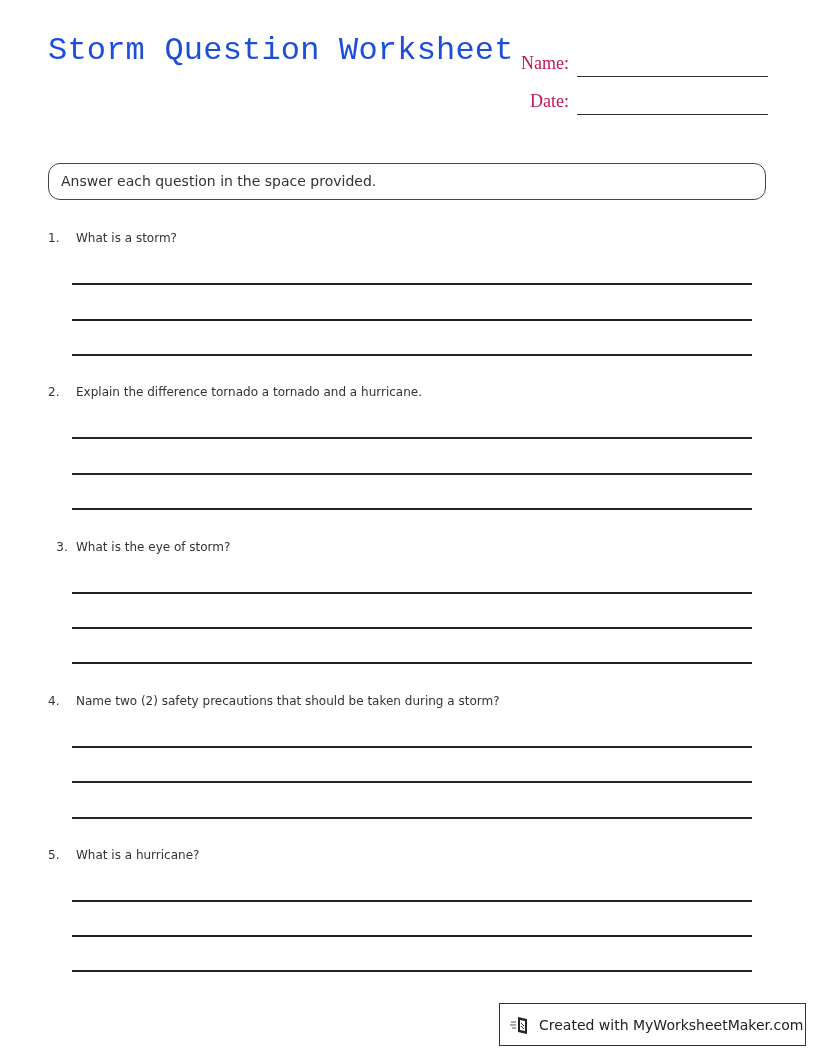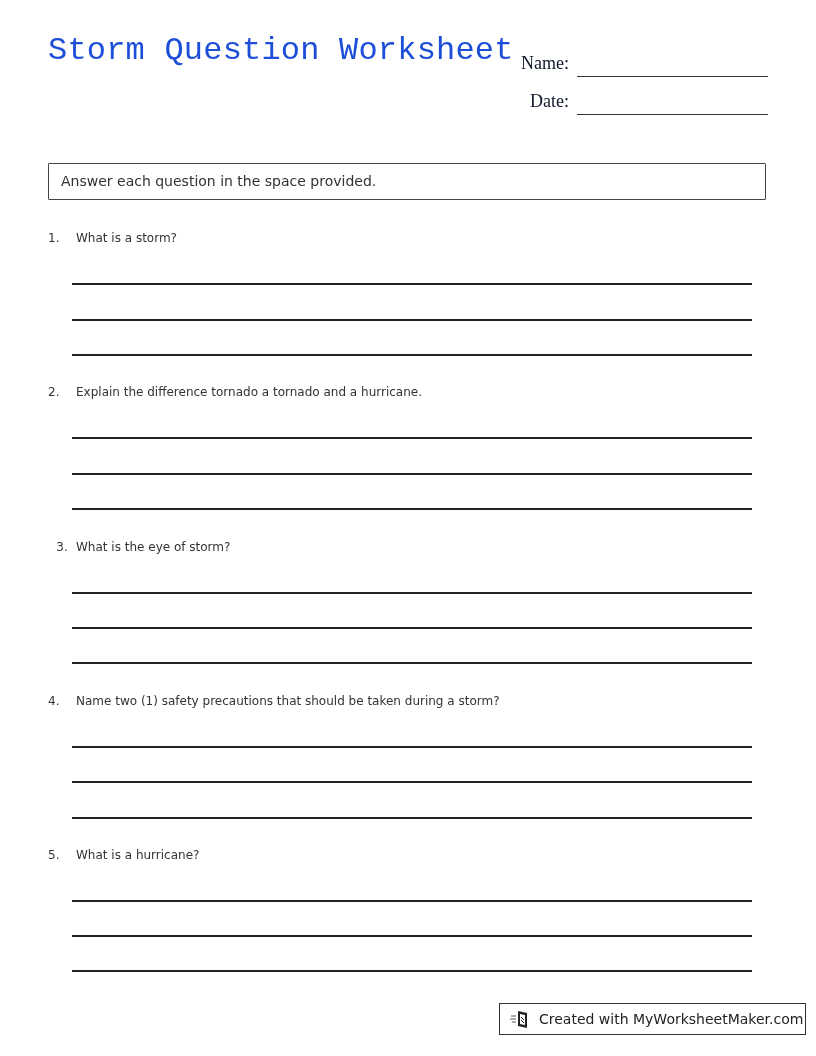--- a/index.html
+++ b/index.html
@@ -5,7 +5,7 @@
     html, body { margin: 0; padding: 0; background: #ffffff; }
     body { width: 816px; height: 1056px; position: relative; overflow: hidden; font-family: "DejaVu Sans", sans-serif; color: #222; }
     .title { position: absolute; left: 48px; top: 32px; font-size: 32px; font-weight: normal; color: #1d4ed8; letter-spacing: 0.2px; font-family: Liberation Mono, monospace; }
-    .field-label { position: absolute; font-family: "Liberation Serif", serif; font-size: 18px; color: #0f172a; text-align: right; width: 80px; }
+    .field-label { position: absolute; font-family: "Liberation Serif", serif; font-size: 18px; color: #be185d; text-align: right; width: 80px; }
     .field-line { position: absolute; height: 0; border-bottom: 1.3px solid #333; }
     .instructions { position: absolute; left: 48px; top: 163px; width: 718px; height: 37px; border: 1.3px solid #444; border-radius: 1px; box-sizing: border-box; }
     .instructions span { position: absolute; left: 12px; top: 9px; font-size: 14px; color: #333; }

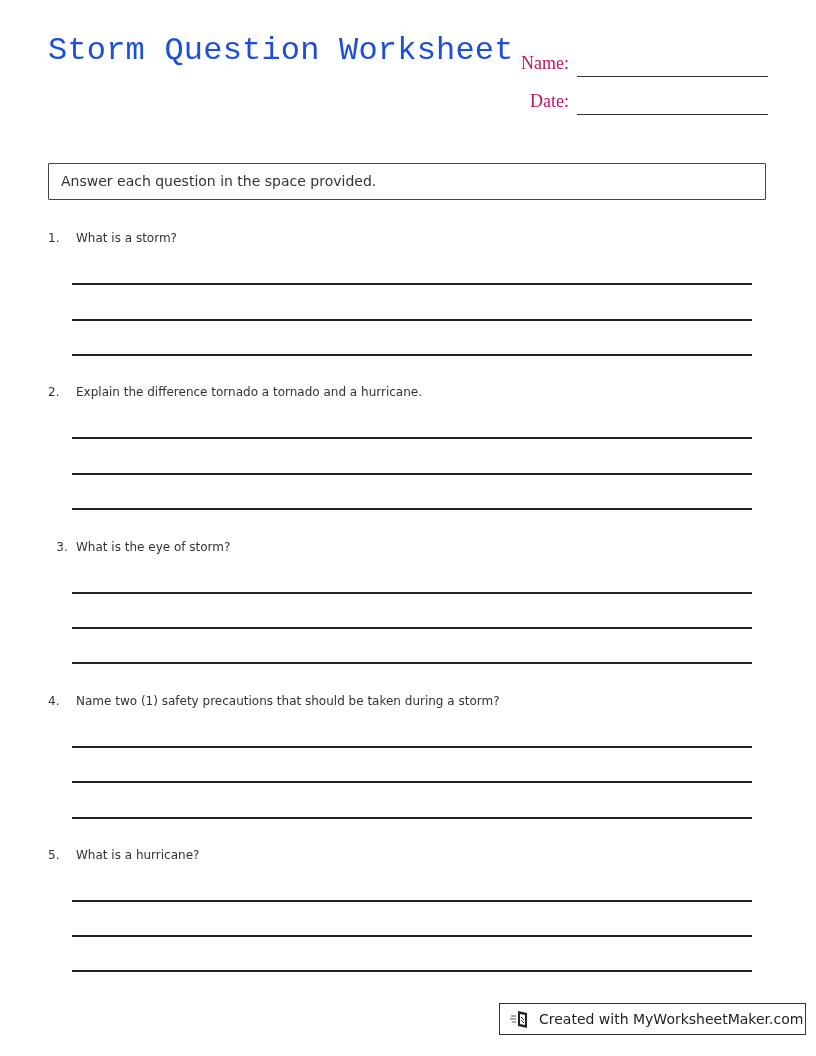--- a/index.html
+++ b/index.html
@@ -7,7 +7,7 @@
     .title { position: absolute; left: 48px; top: 32px; font-size: 32px; font-weight: normal; color: #1d4ed8; letter-spacing: 0.2px; font-family: Liberation Mono, monospace; }
     .field-label { position: absolute; font-family: "Liberation Serif", serif; font-size: 18px; color: #be185d; text-align: right; width: 80px; }
     .field-line { position: absolute; height: 0; border-bottom: 1.3px solid #333; }
-    .instructions { position: absolute; left: 48px; top: 163px; width: 718px; height: 37px; border: 1.3px solid #444; border-radius: 1px; box-sizing: border-box; }
+    .instructions { position: absolute; left: 48px; top: 163px; width: 718px; height: 37px; border: 1.3px solid #444; border-radius: 12px; box-sizing: border-box; }
     .instructions span { position: absolute; left: 12px; top: 9px; font-size: 14px; color: #333; }
     .question { position: absolute; left: 48px; font-size: 12px; color: #333; }
     .q-num { display: inline-block; width: 28px; }

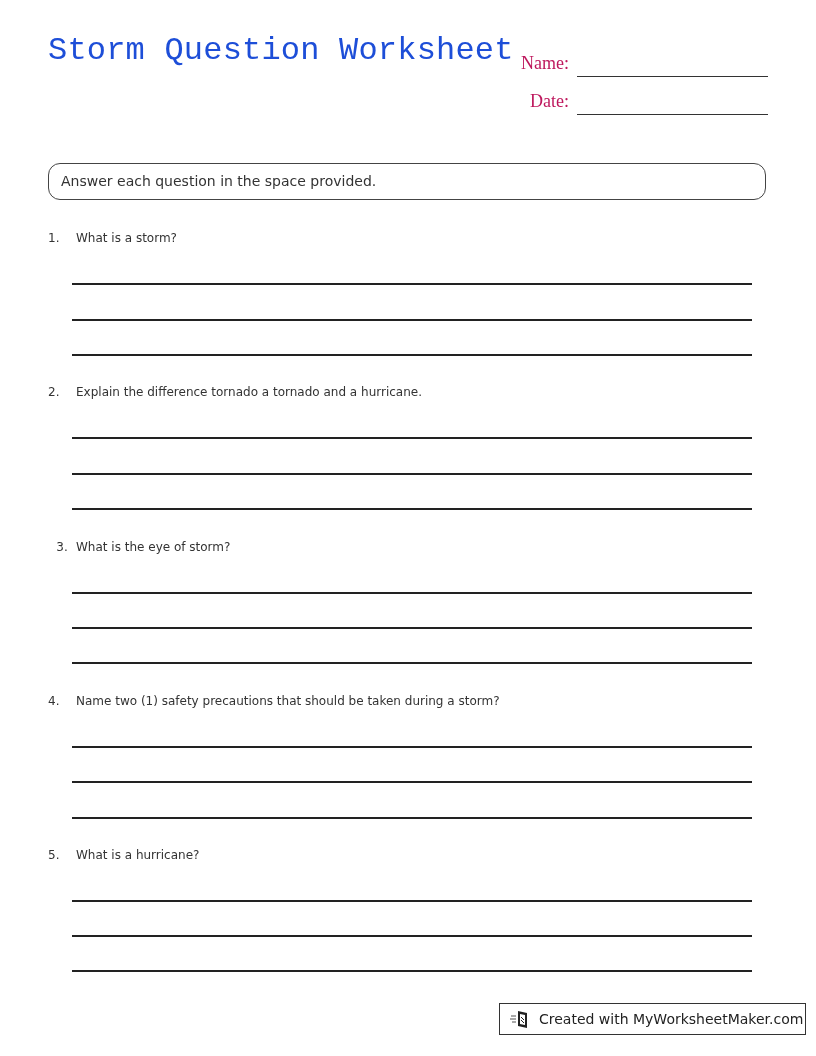--- a/index.html
+++ b/index.html
@@ -55,7 +55,7 @@
   <div class="answer-line" style="top:662px;"></div>
 
   <div class="question" style="top:694px;">
-    <span class="q-num">4.</span><span>Name two (1) safety precautions that should be taken during a storm?</span>
+    <span class="q-num">4.</span><span>Name two (2) safety precautions that should be taken during a storm?</span>
   </div>
   <div class="answer-line" style="top:746px;"></div>
   <div class="answer-line" style="top:781px;"></div>

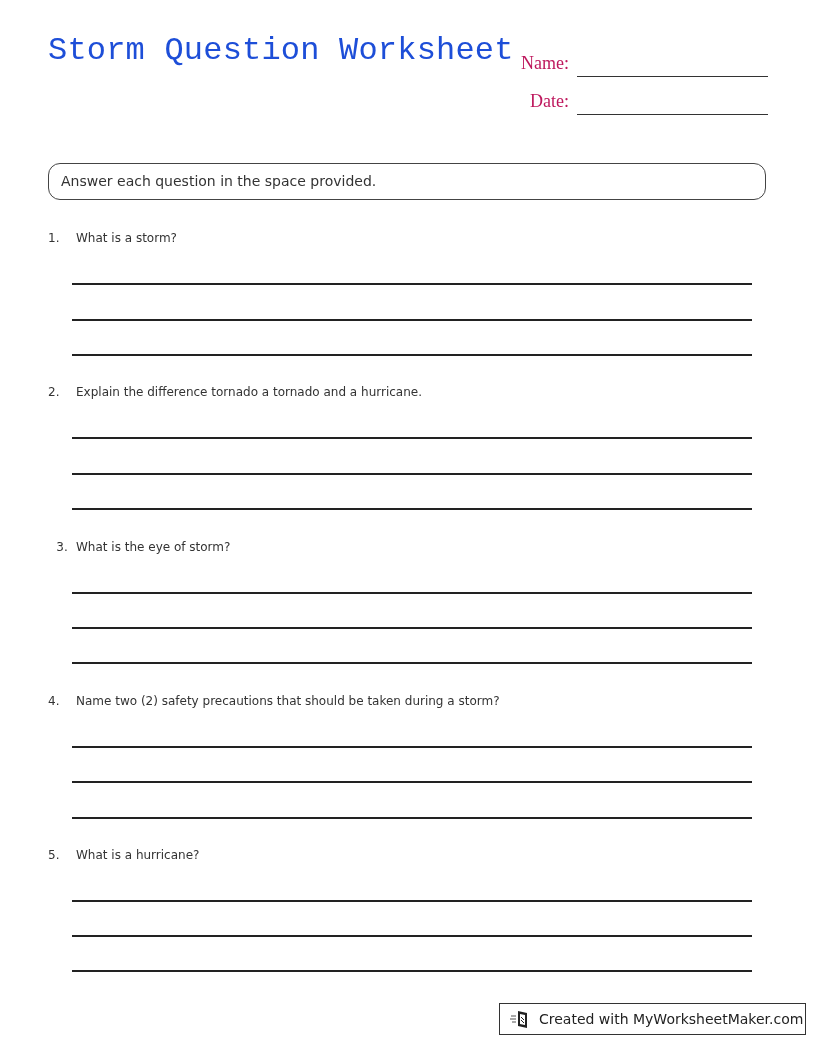--- a/index.html
+++ b/index.html
@@ -12,7 +12,7 @@
     .question { position: absolute; left: 48px; font-size: 12px; color: #333; }
     .q-num { display: inline-block; width: 28px; }
     .answer-line { position: absolute; left: 72px; width: 680px; height: 2px; background: #222; }
-    .footer { position: absolute; left: 499px; top: 1003px; width: 307px; height: 32px; border: 1.3px solid #333; box-sizing: border-box; display: flex; align-items: center; }
+    .footer { position: absolute; left: 499px; top: 1003px; width: 307px; height: 43px; border: 1.3px solid #333; box-sizing: border-box; display: flex; align-items: center; }
     .footer-icon { margin-left: 10px; width: 22px; height: 22px; }
     .footer-text { margin-left: 7px; font-size: 14px; color: #222; }
   </style>

